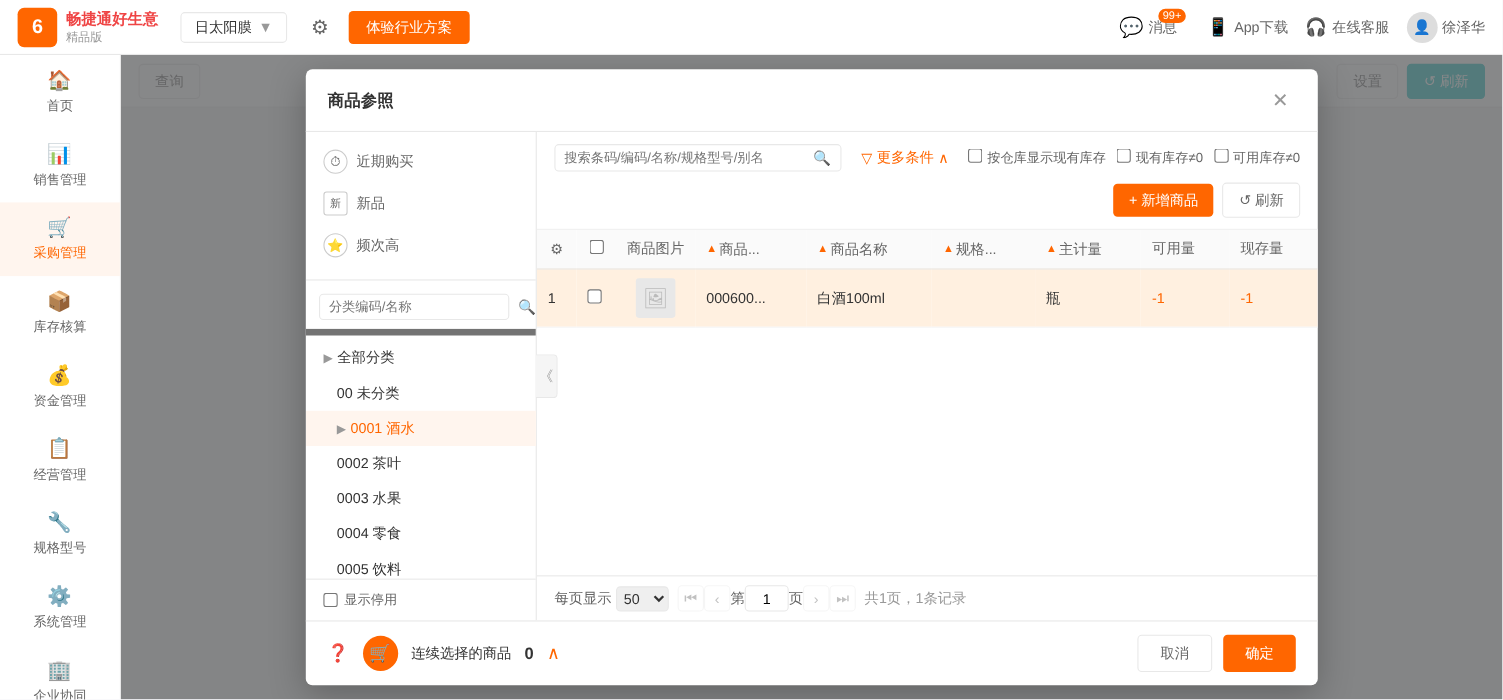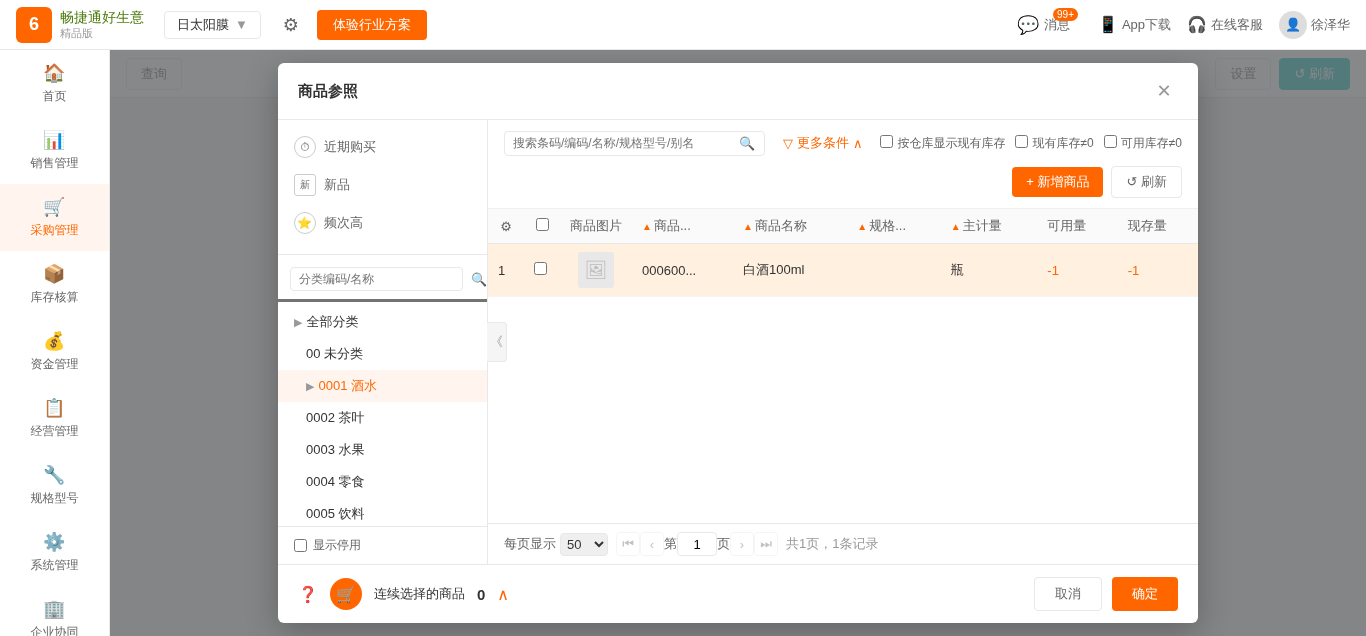--- a/index.html
+++ b/index.html
@@ -34,7 +34,7 @@
       font-weight: bold;
       margin-right: 8px;
     }
-    .logo-text { font-size: 14px; color: #4d7c0f; line-height: 1.3; }
+    .logo-text { font-size: 14px; color: #ef4444; line-height: 1.3; font-weight: bold; }
     .logo-sub { font-size: 11px; color: #999; }
     .nav-store-selector {
       display: flex;

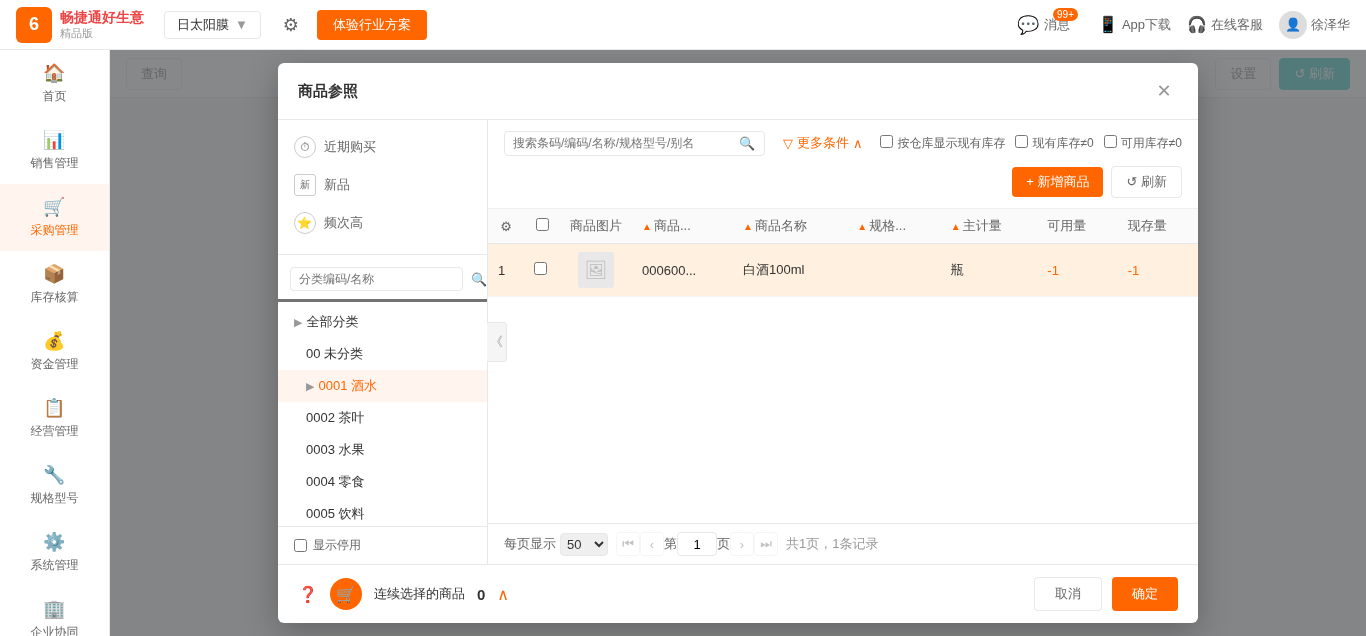--- a/index.html
+++ b/index.html
@@ -271,7 +271,7 @@
       align-items: center;
       padding: 8px 12px;
       gap: 8px;
-      border-bottom: 3px solid #737373;
+      border-bottom: 6px solid #737373;
     }
     .category-search input {
       flex: 1;

